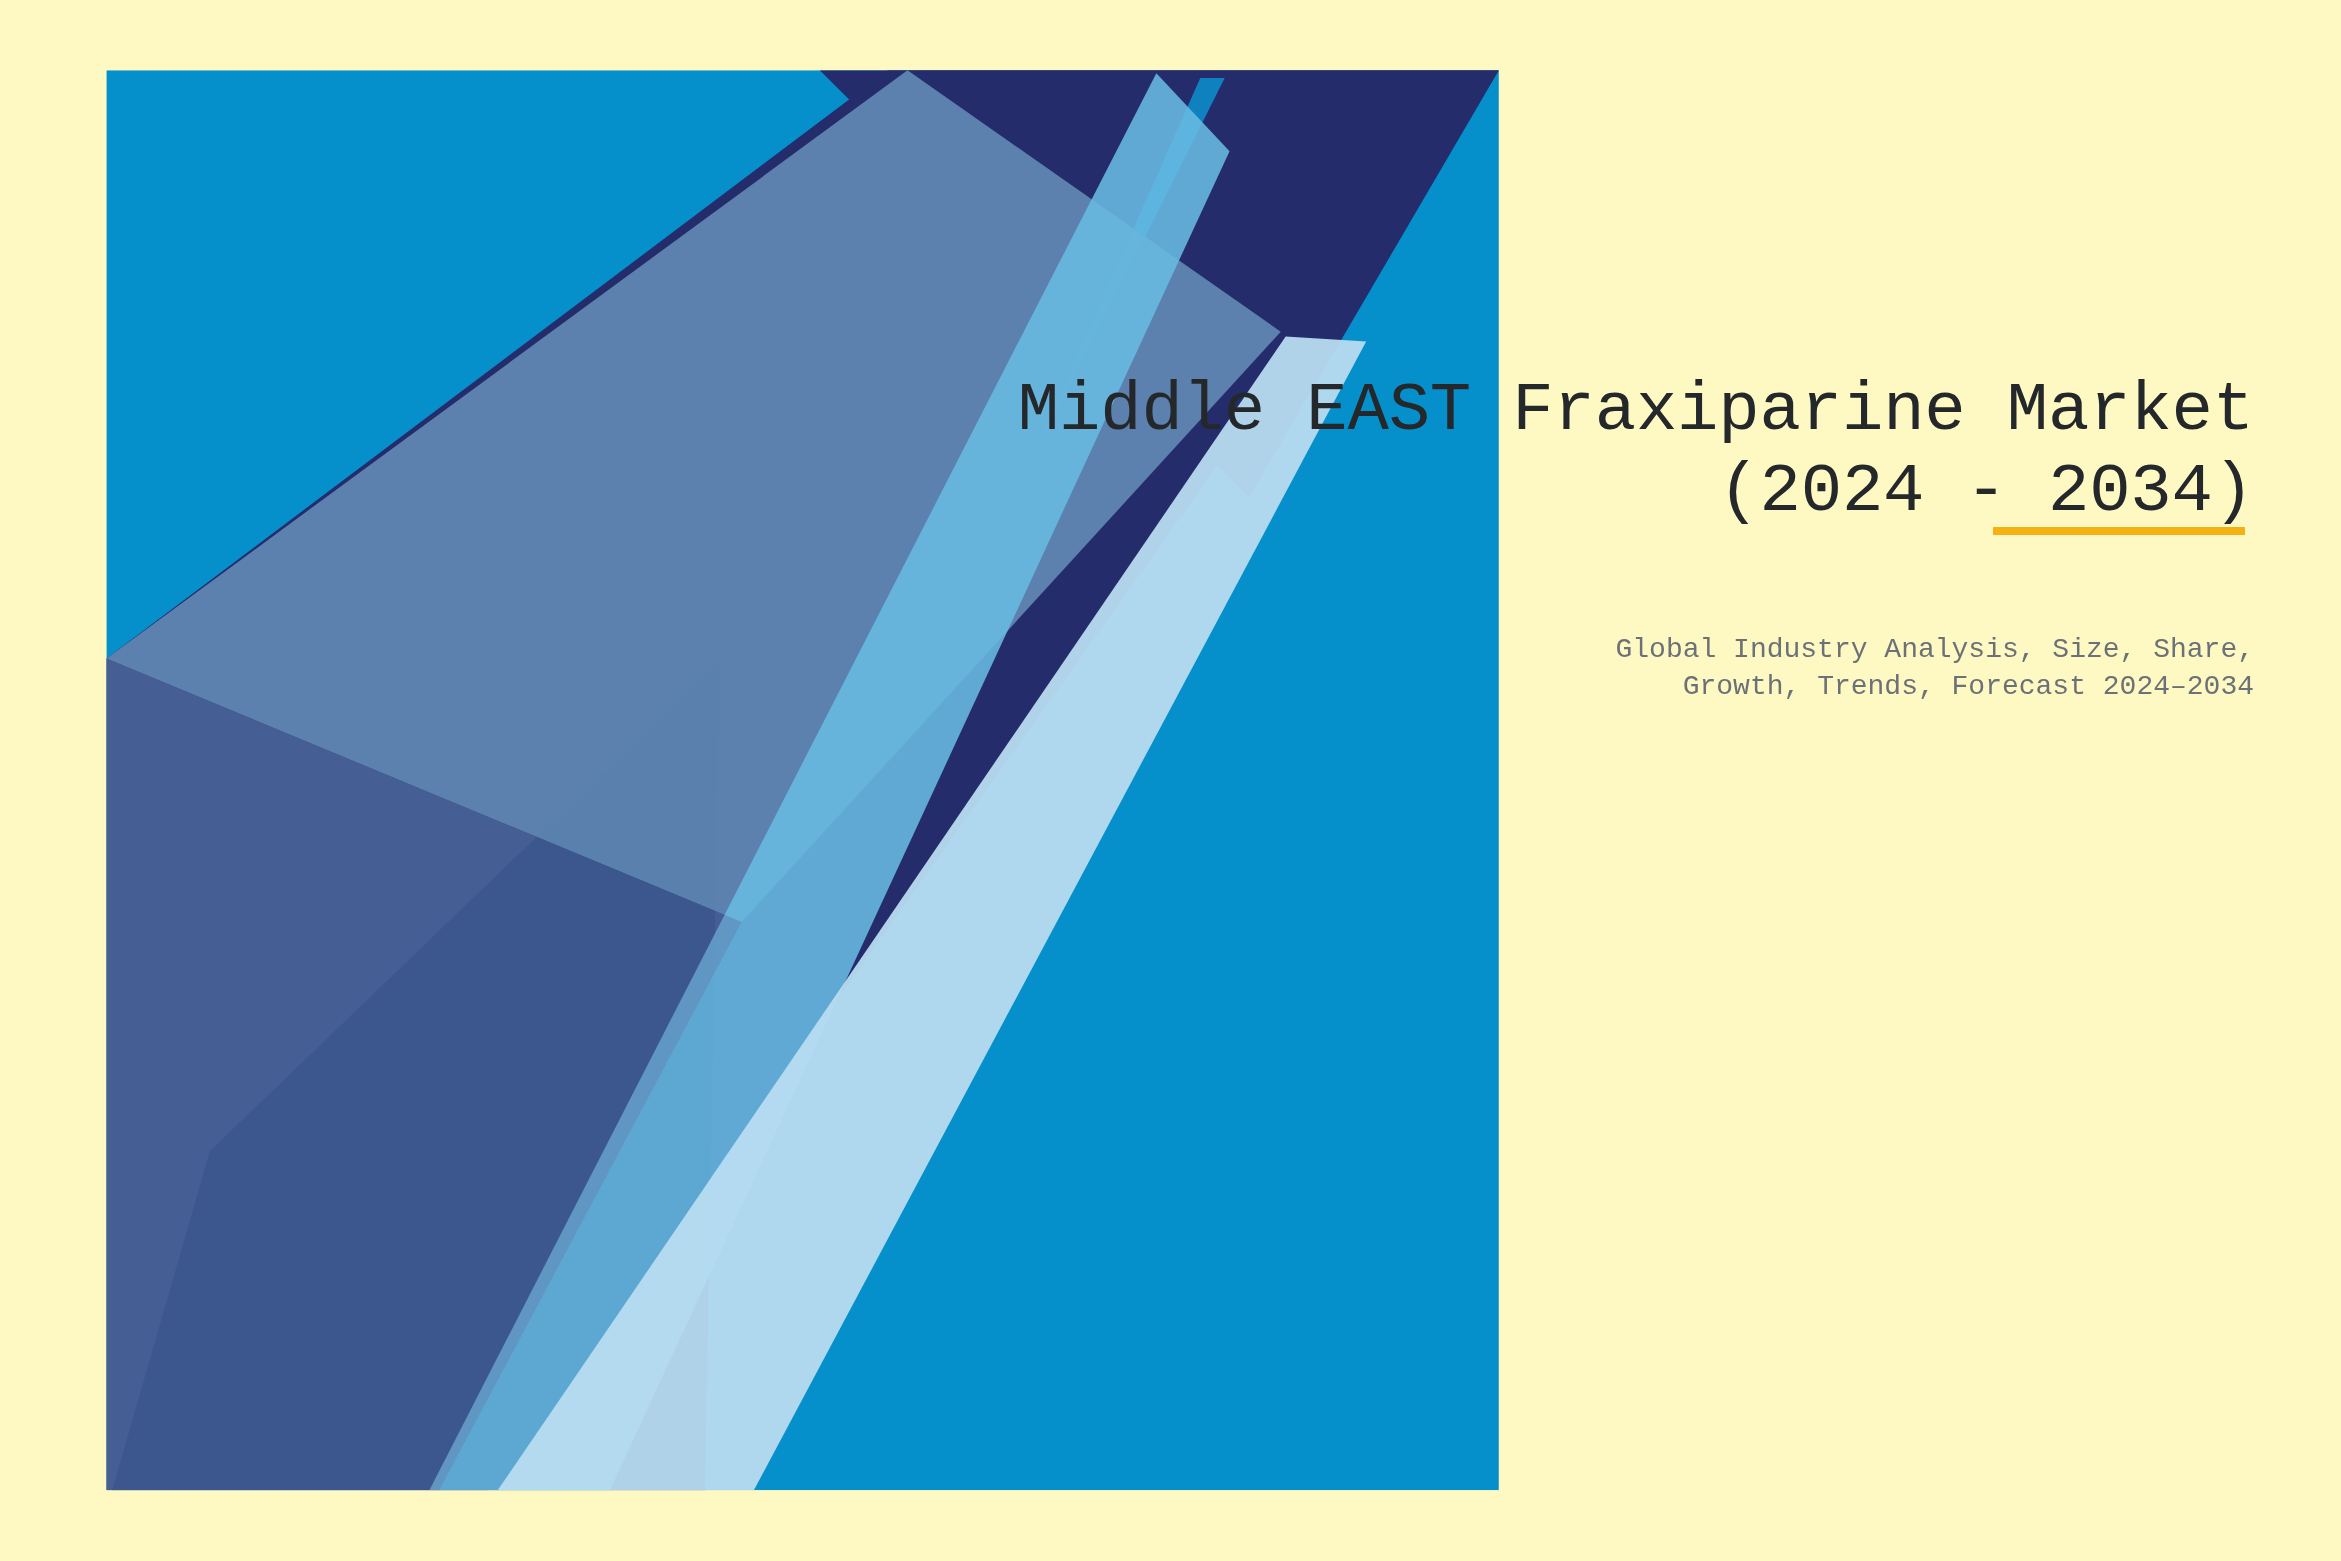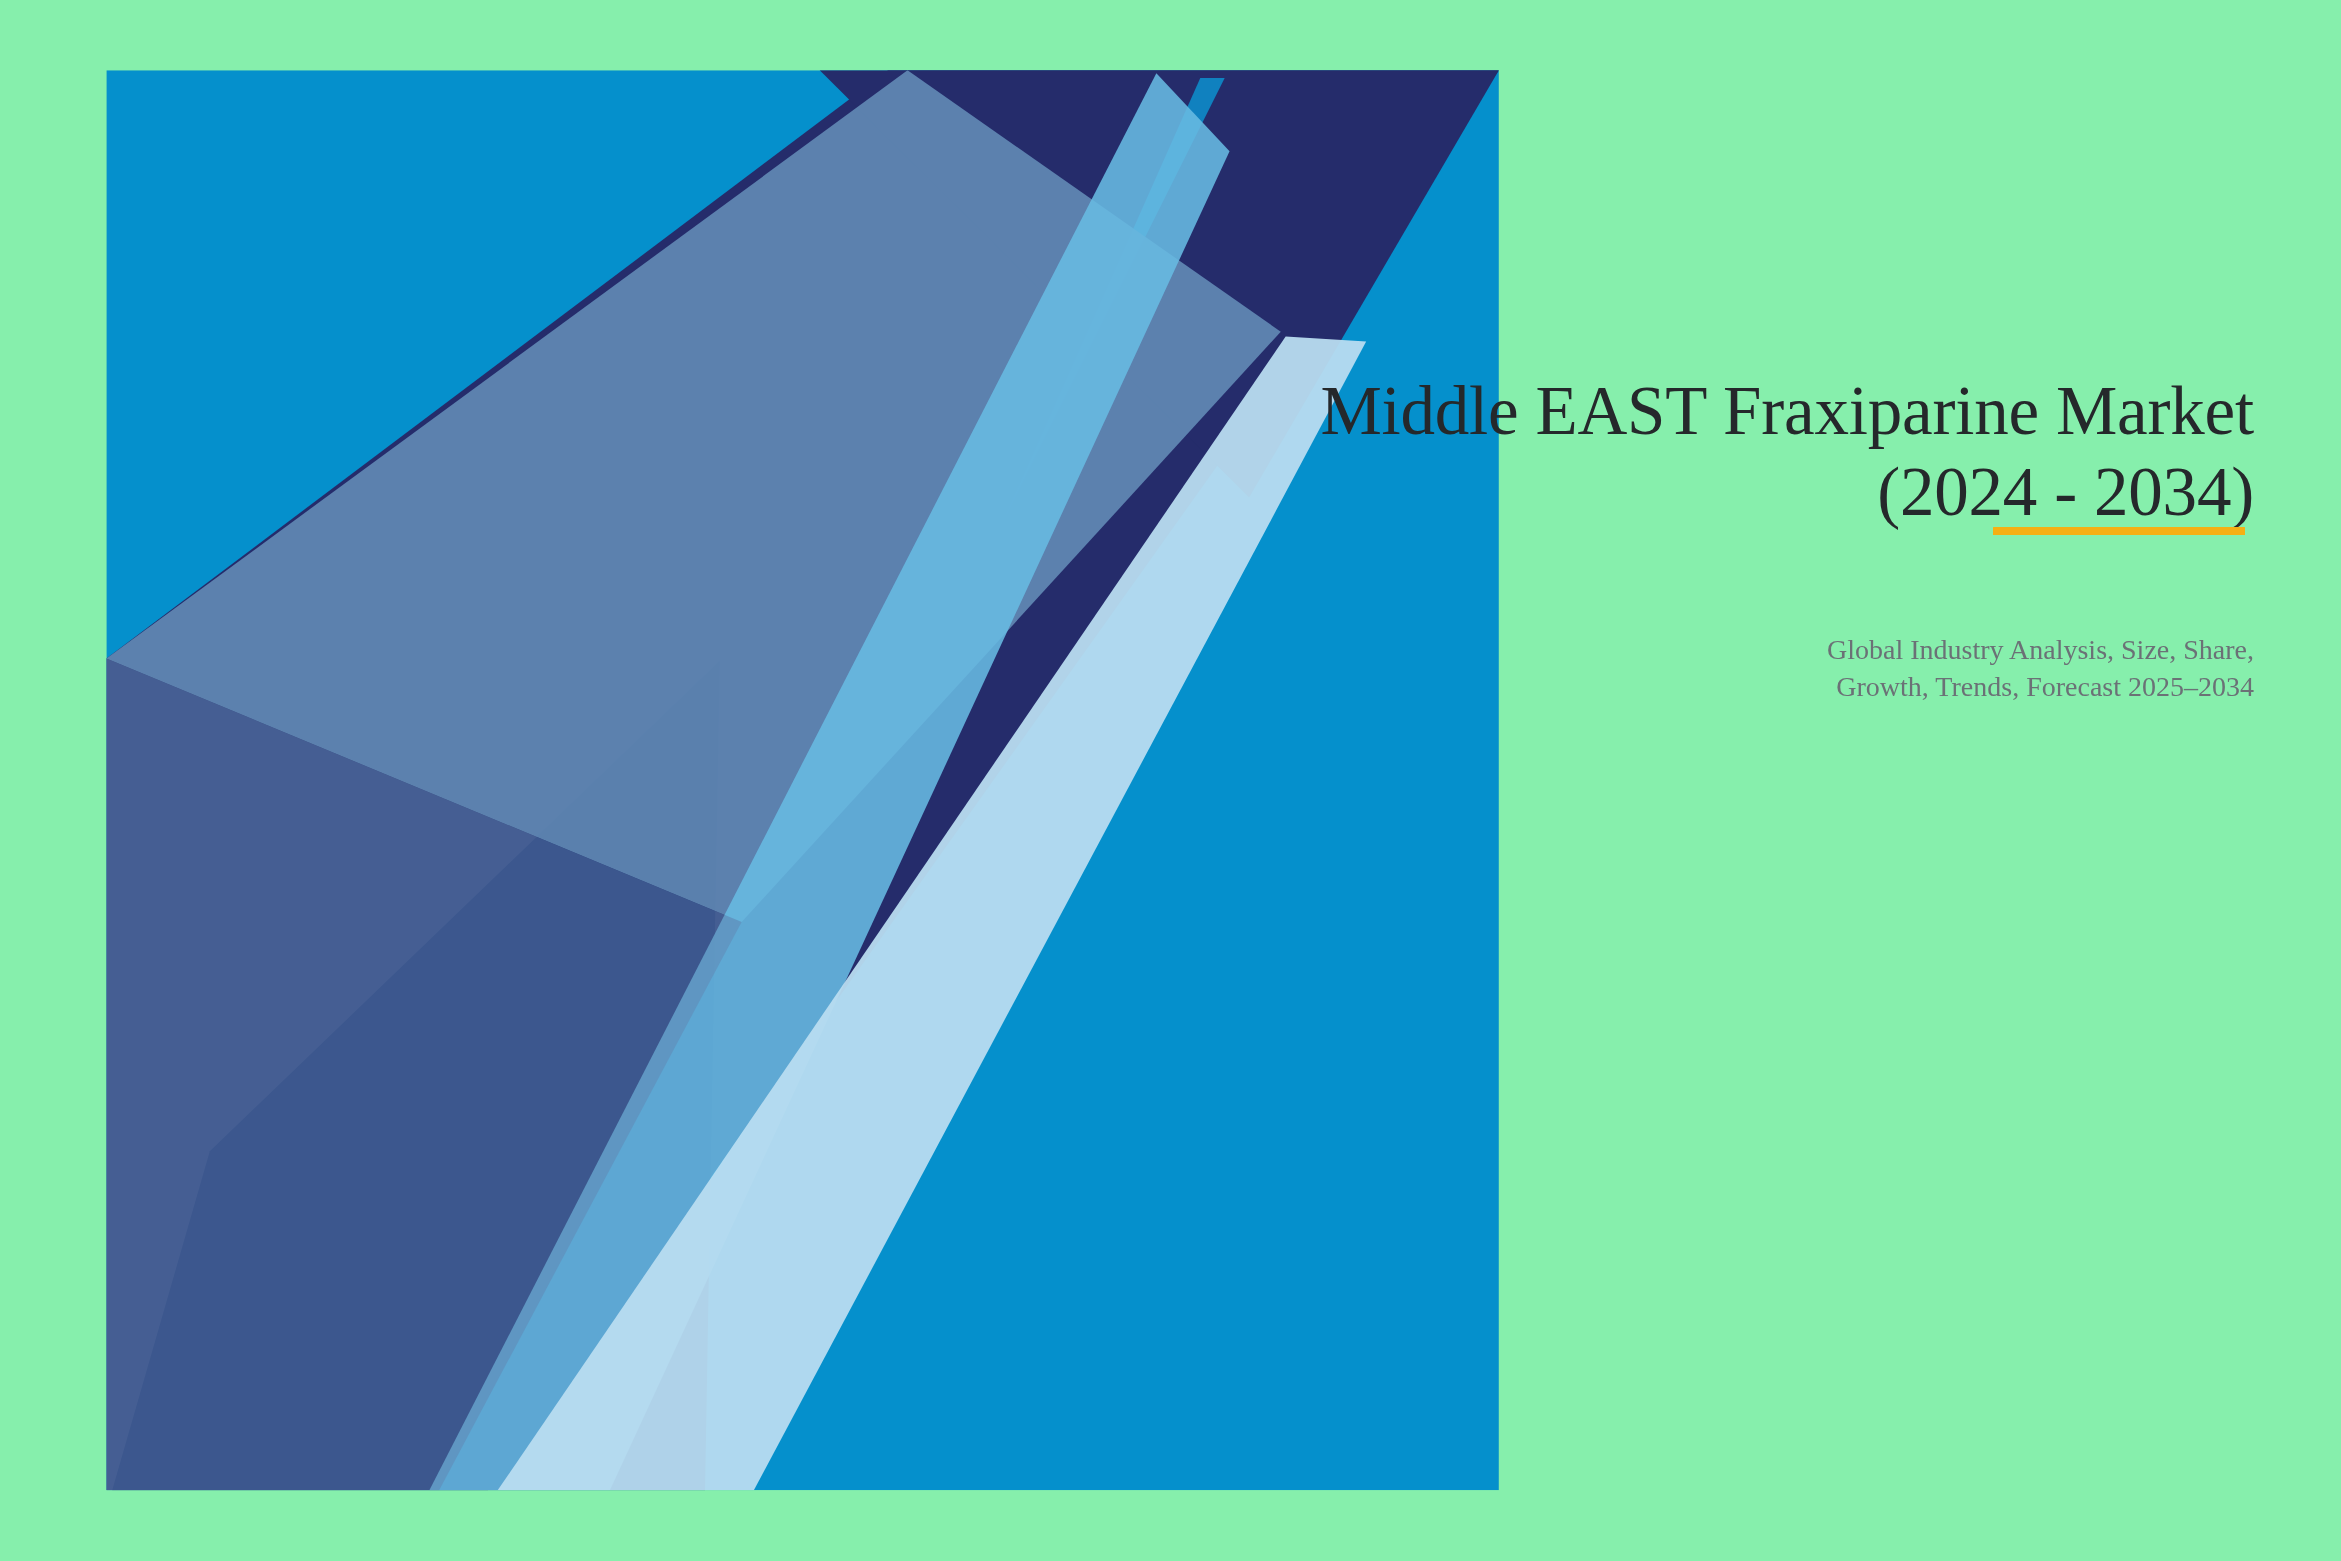--- a/index.html
+++ b/index.html
@@ -11,9 +11,9 @@
     position: relative;
     width: 2342px;
     height: 1561px;
-    background: #86efac;
+    background: #fef9c3;
     overflow: hidden;
-    font-family: Liberation Serif, serif;
+    font-family: Liberation Mono, monospace;
   }
   #artwork {
     position: absolute;

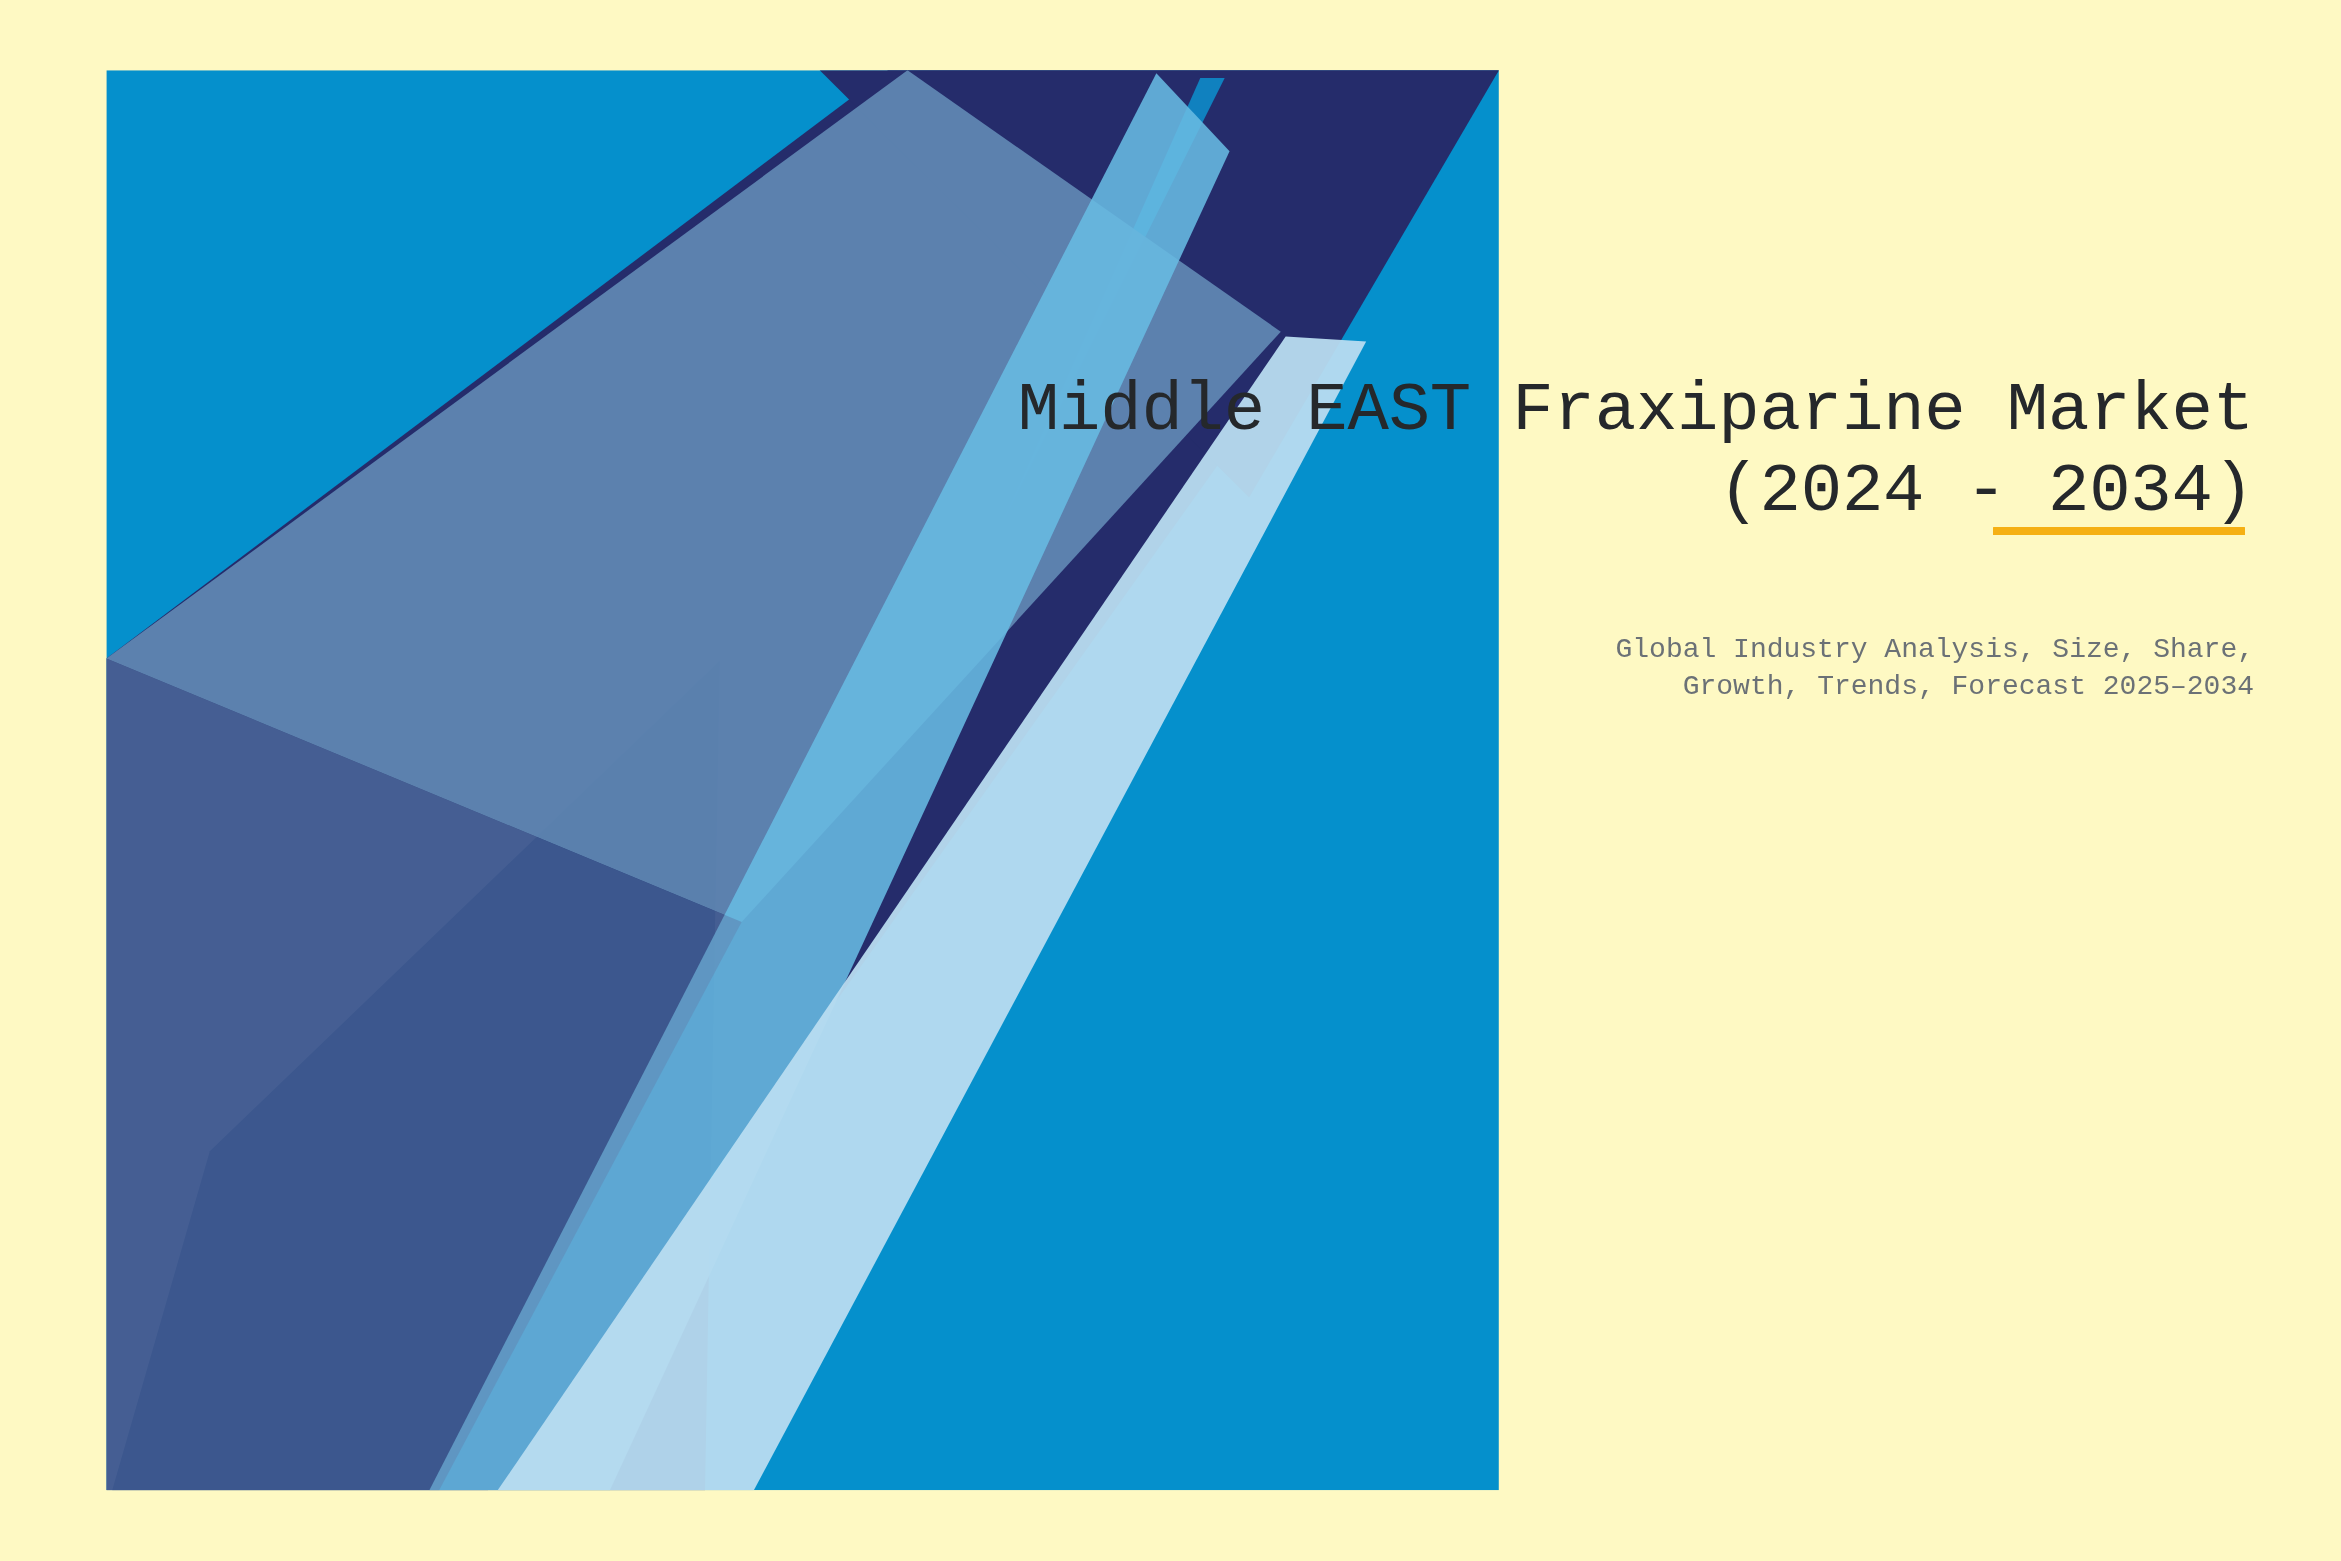--- a/index.html
+++ b/index.html
@@ -98,7 +98,7 @@
 (2024 - 2034)</h1>
     <div id="subtitle-wrap">
       <p id="subtitle">Global Industry Analysis, Size, Share,
-Growth, Trends, Forecast 2025–2034</p>
+Growth, Trends, Forecast 2024–2034</p>
     </div>
   </div>
 

